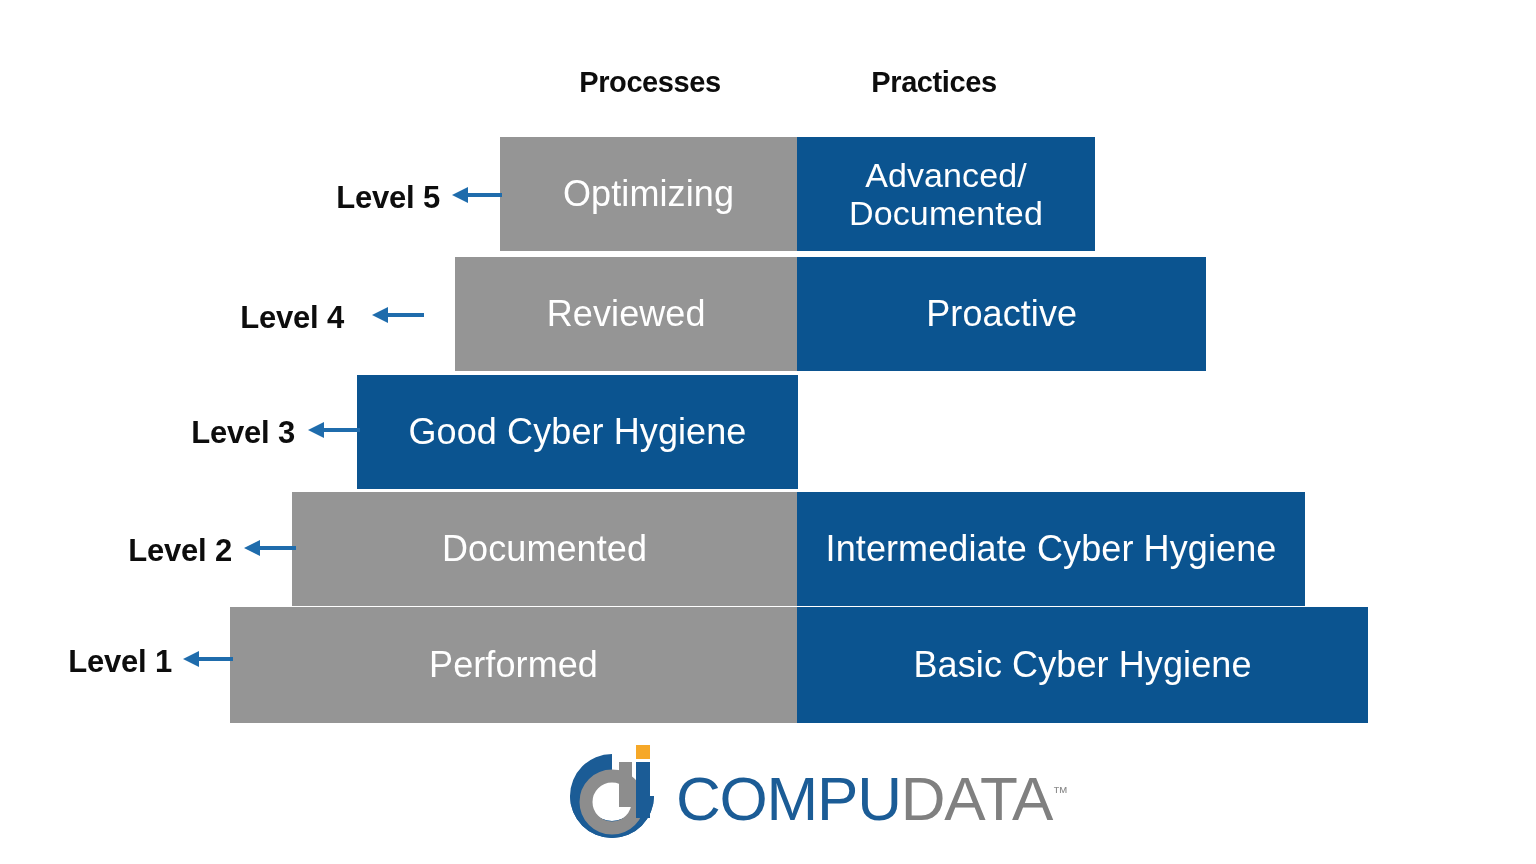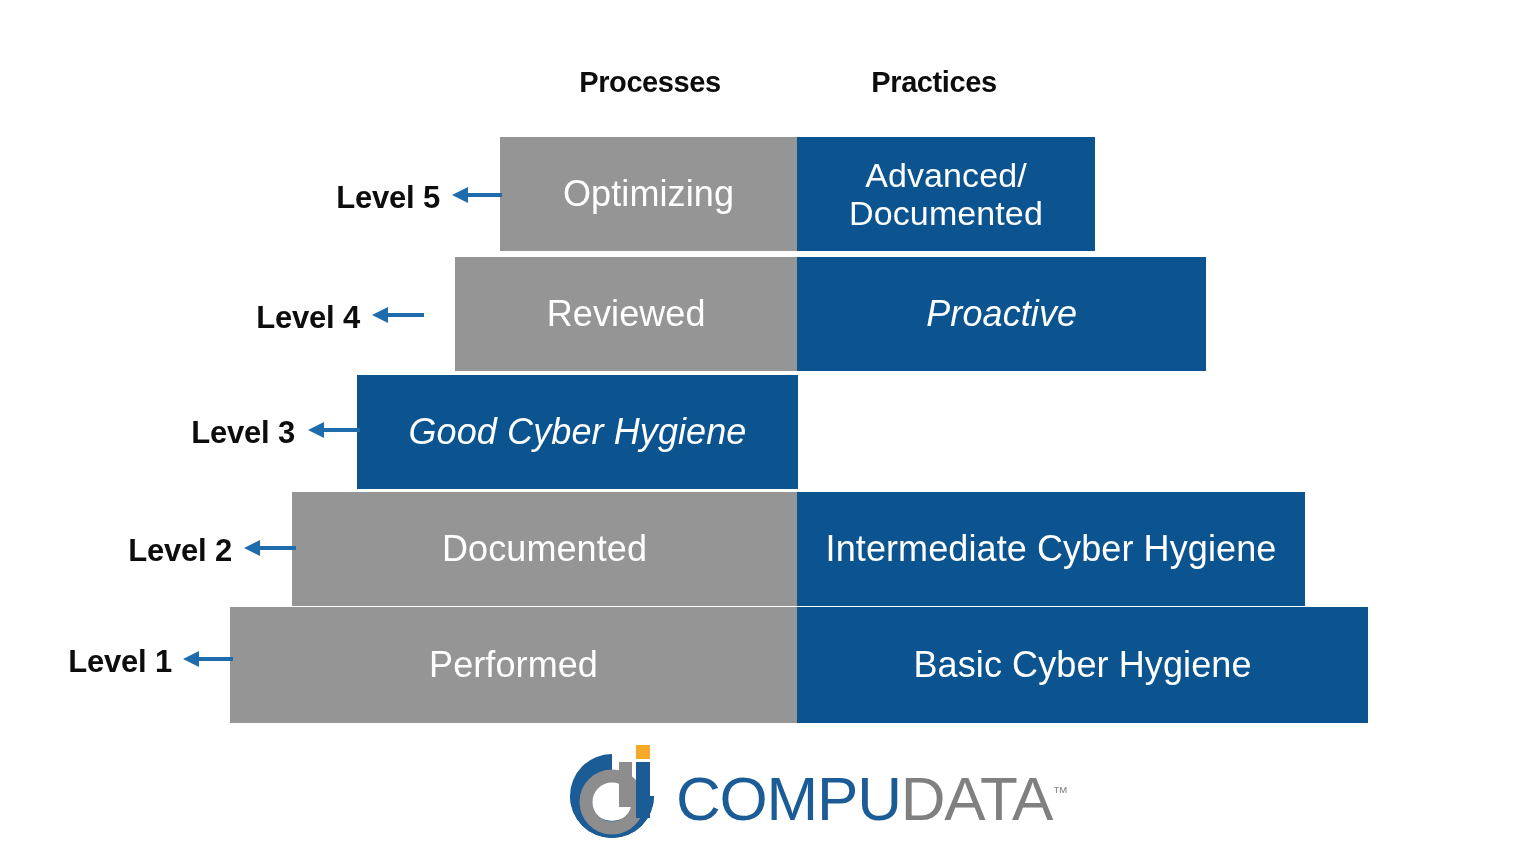--- a/index.html
+++ b/index.html
@@ -157,7 +157,7 @@
     <polygon points="0,13 16,5 16,21" fill="#1f6cac"></polygon>
   </svg>
 
-  <div class="level-label" style="left:40px; top:300px; width:320px;">Level 4</div>
+  <div class="level-label" style="left:24px; top:300px; width:320px;">Level 4</div>
   <svg class="level-arrow" style="left:372px; top:302px; width:52px;" viewBox="0 0 52 26" preserveAspectRatio="none">
     <line x1="52" y1="13" x2="14" y2="13" stroke="#1f6cac" stroke-width="4"></line>
     <polygon points="0,13 16,5 16,21" fill="#1f6cac"></polygon>

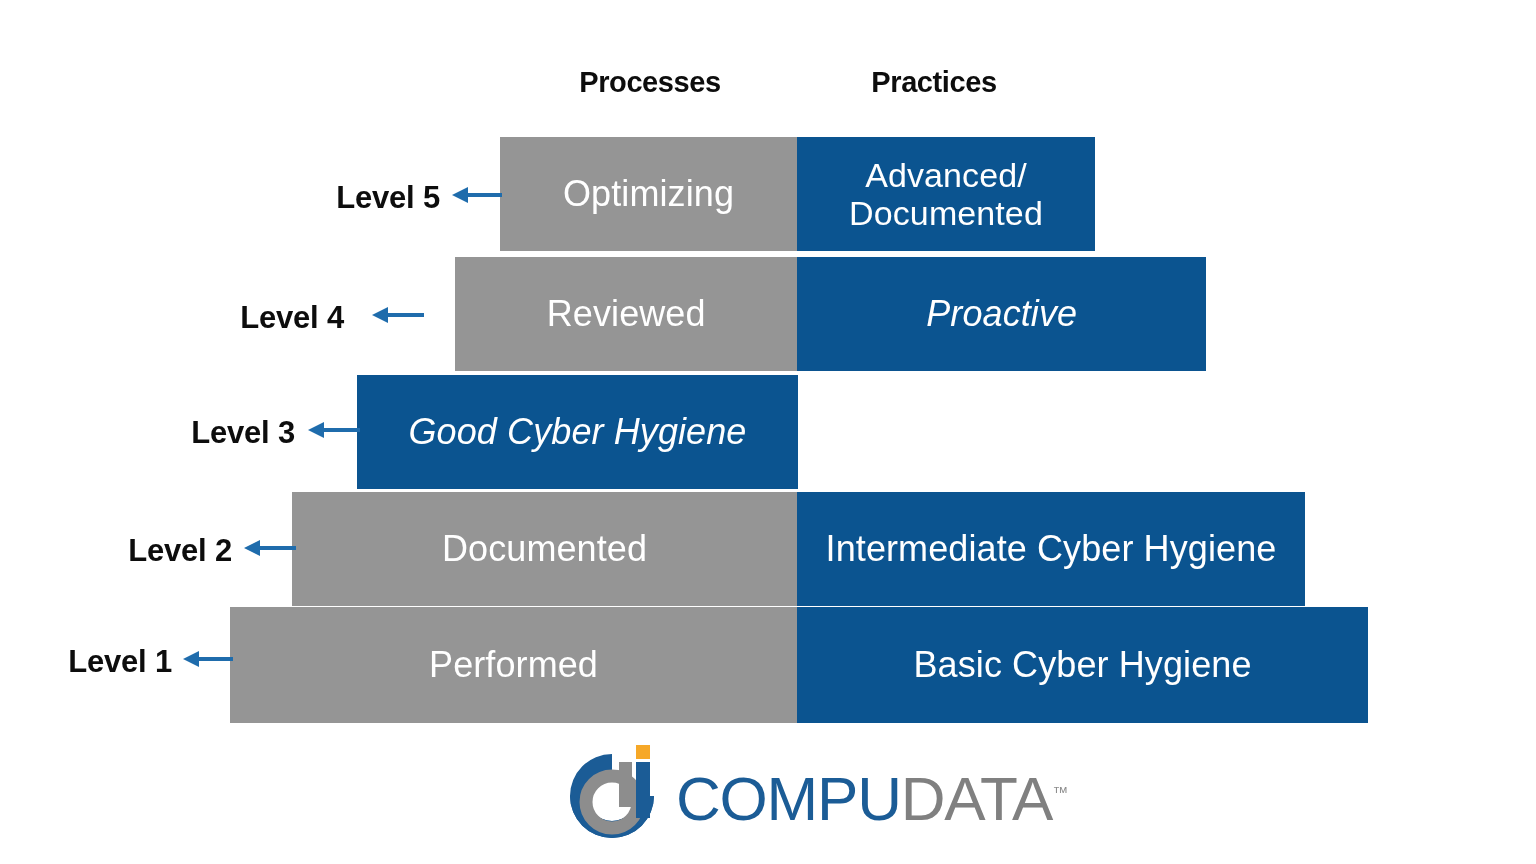--- a/index.html
+++ b/index.html
@@ -131,7 +131,7 @@
 
   <div class="level-row" id="row-4" style="top:120px; left:421px; width:751px;padding-left:34px;">
     <div class="cell cell-process" style="width:376px;">Reviewed</div>
-    <div class="cell cell-practice" style="width:449px;font-style:italic;">Proactive</div>
+    <div class="cell cell-practice" style="width:449px;">Proactive</div>
   </div>
 
   <div class="level-row" id="row-3" style="top:238px; left:357px; width:881px;">

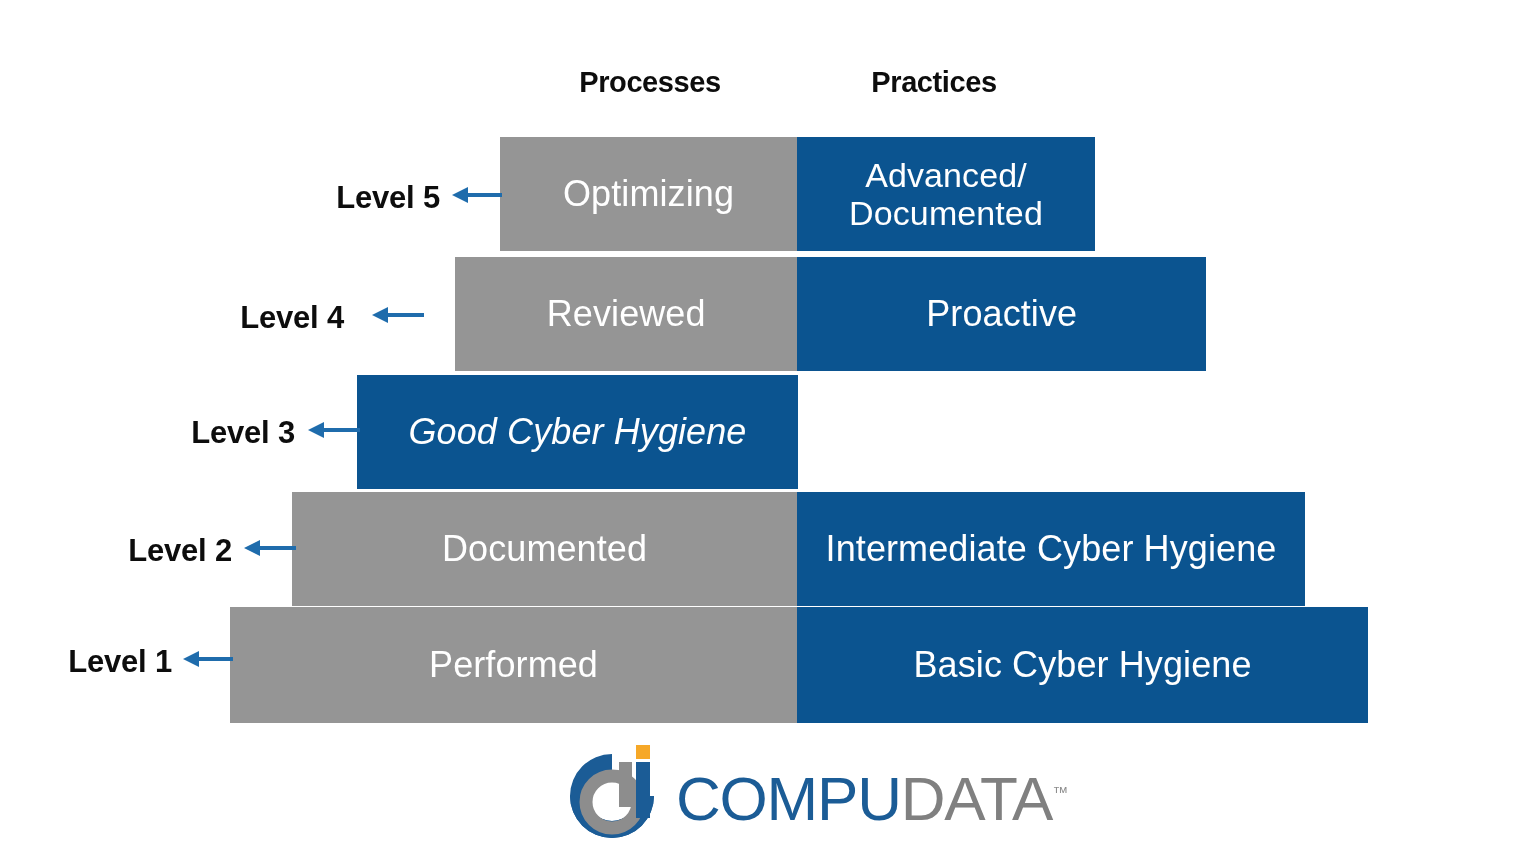--- a/index.html
+++ b/index.html
@@ -135,7 +135,7 @@
   </div>
 
   <div class="level-row" id="row-3" style="top:238px; left:357px; width:881px;">
-    <div class="cell cell-practice" style="width:441px;font-style:italic;">Good Cyber Hygiene</div>
+    <div class="cell cell-practice" style="width:441px;">Good Cyber Hygiene</div>
   </div>
 
   <div class="level-row" id="row-2" style="top:355px; left:292px; width:1013px;">

